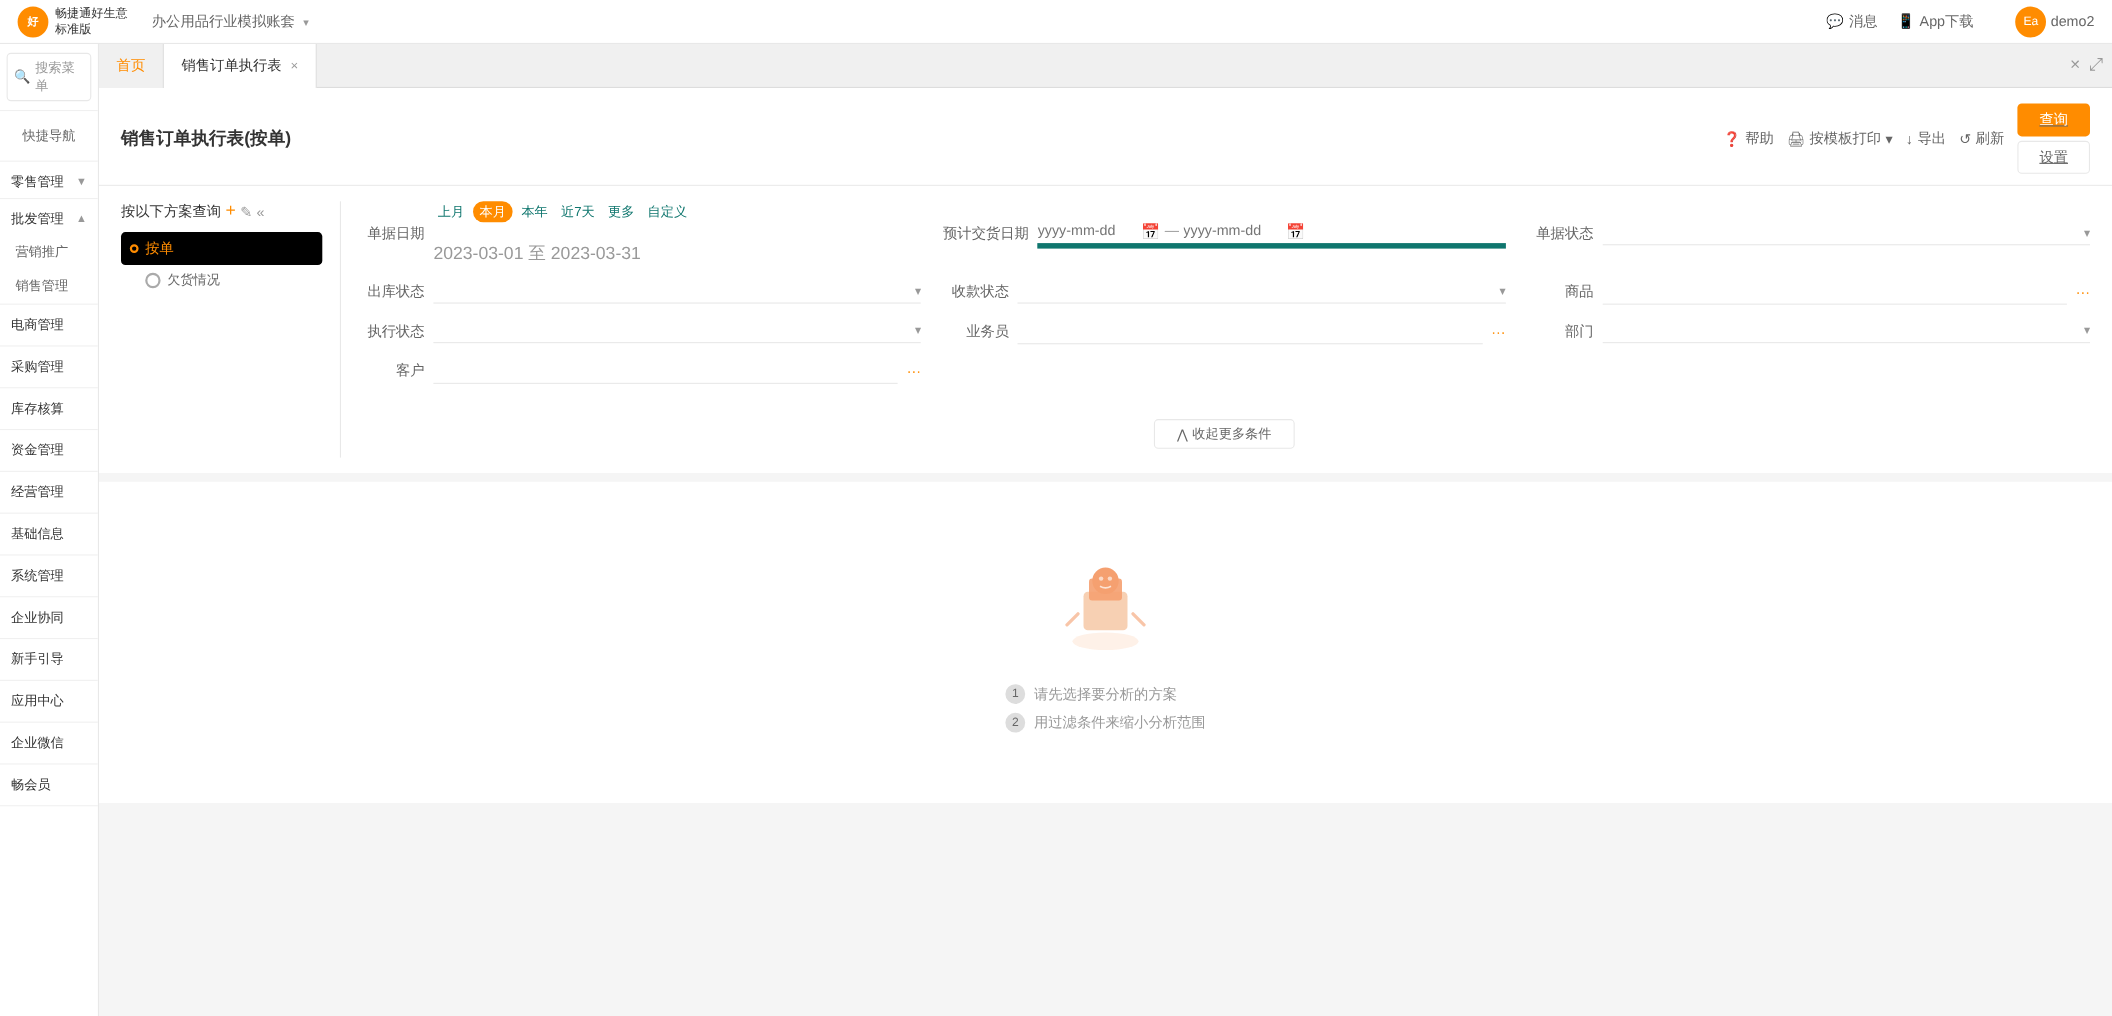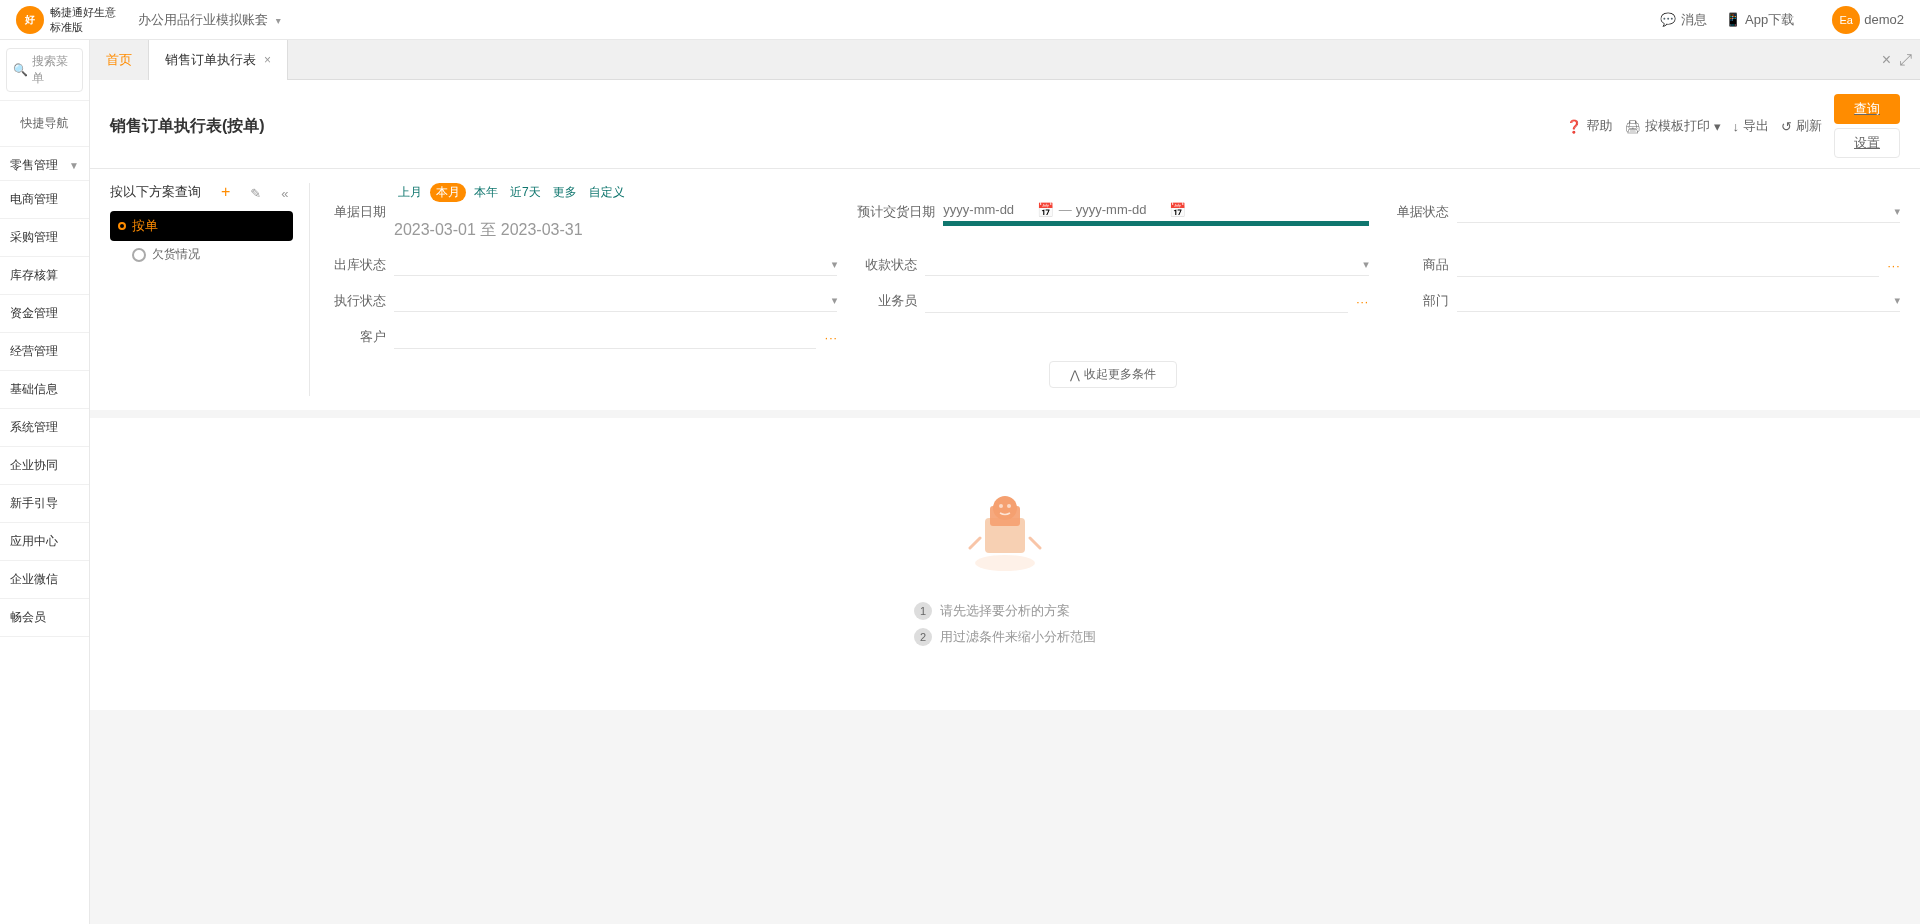--- a/index.html
+++ b/index.html
@@ -156,6 +156,14 @@
         <span class="arrow">▼</span>
       </div>
     </div>
+    <div class="sidebar-section">
+      <div class="sidebar-section-header">
+        <span>批发管理</span>
+        <span class="arrow">▲</span>
+      </div>
+      <div class="sidebar-sub-item">营销推广</div>
+      <div class="sidebar-sub-item">销售管理</div>
+    </div>
     <div class="sidebar-item-plain">电商管理</div>
     <div class="sidebar-item-plain">采购管理</div>
     <div class="sidebar-item-plain">库存核算</div>

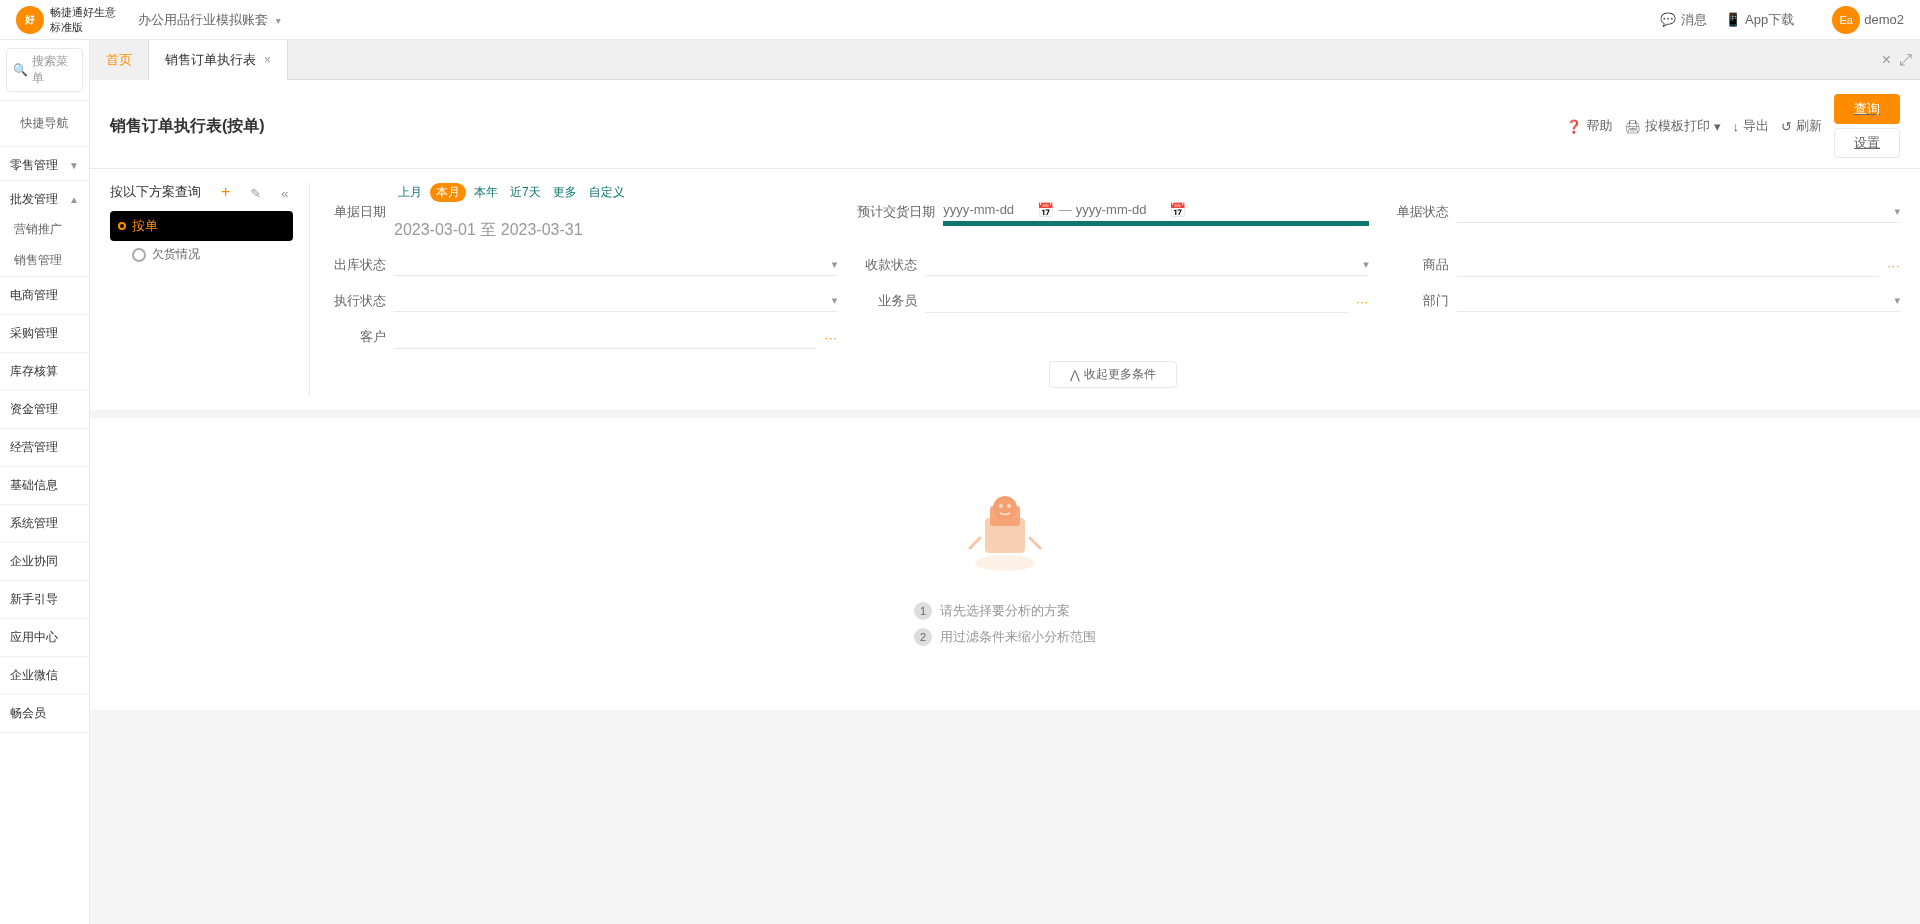--- a/index.html
+++ b/index.html
@@ -68,7 +68,7 @@
     .filter-panel { background: #fff; padding: 14px 20px; margin-bottom: 8px; }
     .filter-panel-inner { display: flex; gap: 16px; }
     .filter-left { width: 200px; flex-shrink: 0; border-right: 1px solid #e8e8e8; padding-right: 16px; }
-    .filter-left-title { font-size: 13px; color: #333; margin-bottom: 10px; display: flex; align-items: flex-end; gap: 20px; }
+    .filter-left-title { font-size: 13px; color: #333; margin-bottom: 10px; display: flex; align-items: center; gap: 4px; }
     .filter-left-add { color: #ff8c00; cursor: pointer; font-size: 16px; }
     .filter-left-item { display: flex; align-items: center; gap: 6px; padding: 6px 8px; border-radius: 4px; cursor: pointer; font-size: 13px; }
     .filter-left-item.active { background: #000000; color: #ff8c00; }

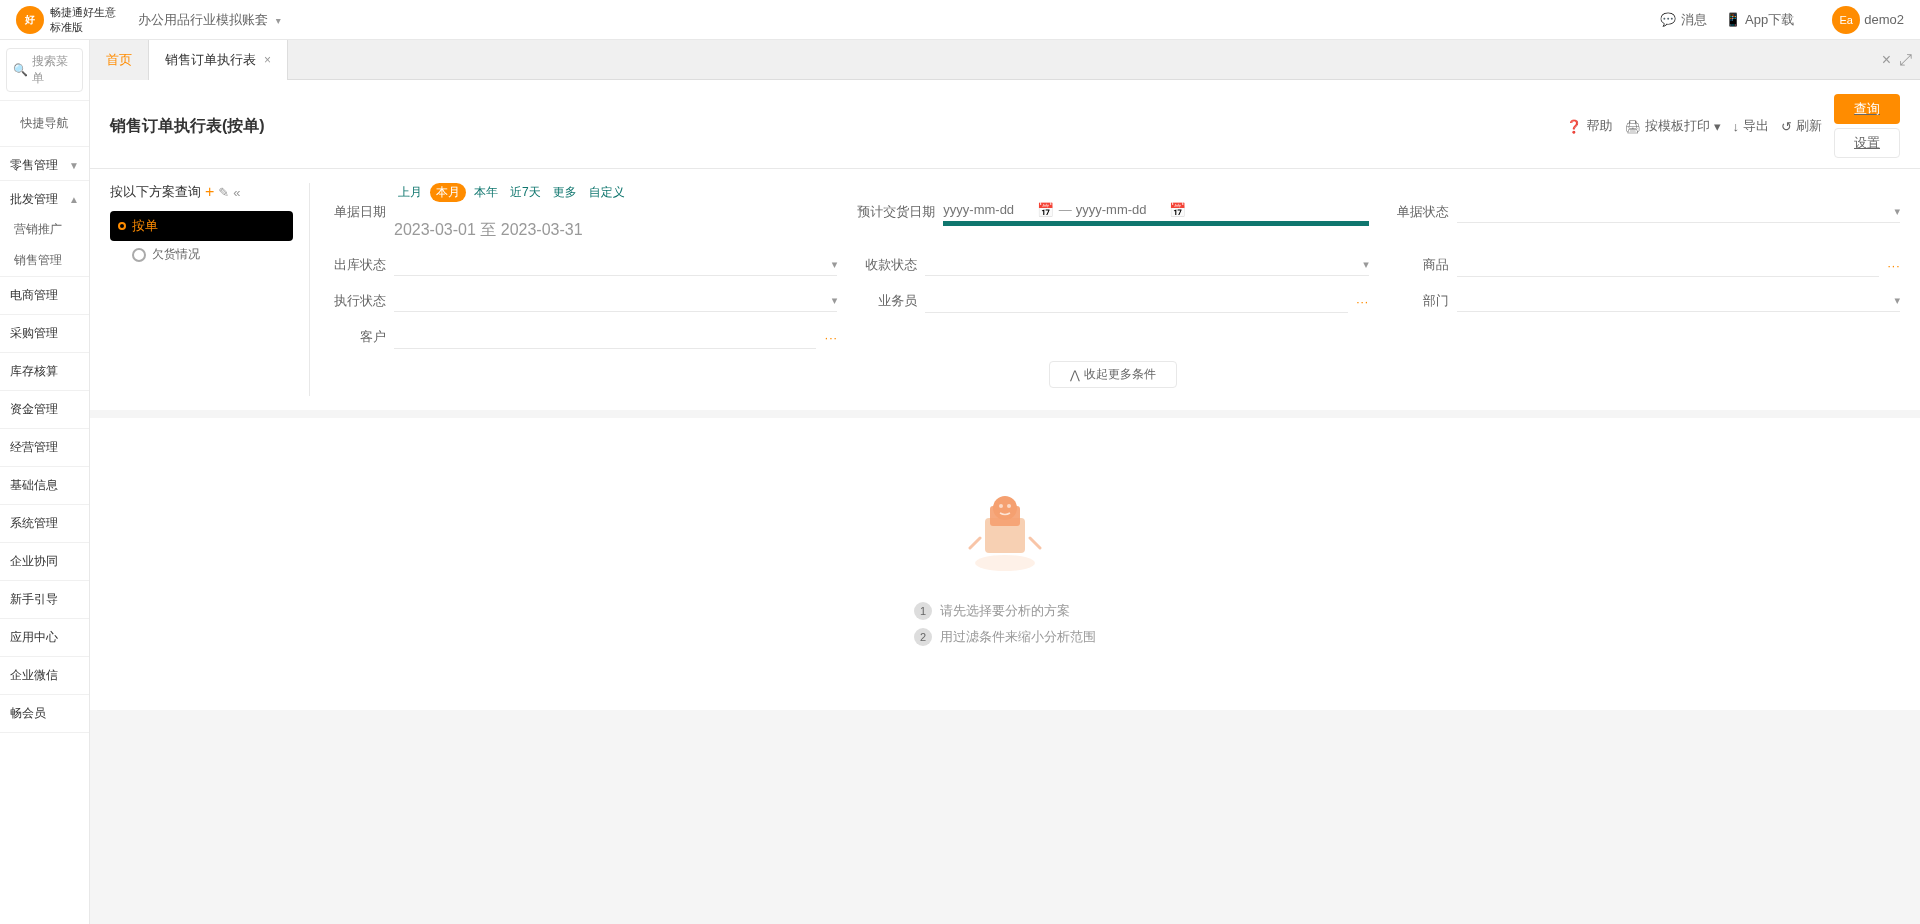--- a/index.html
+++ b/index.html
@@ -326,7 +326,7 @@
               </div>
             </div>
 
-            <div style="display:grid;grid-template-columns:1fr 1fr 1fr;gap:12px 20px;margin-bottom:4px;align-items:center;">
+            <div style="display:grid;grid-template-columns:1fr 1fr 1fr;gap:12px 20px;margin-bottom:24px;align-items:center;">
               <div class="filter-item">
                 <span class="filter-label">客户</span>
                 <input class="filter-input" style="">

